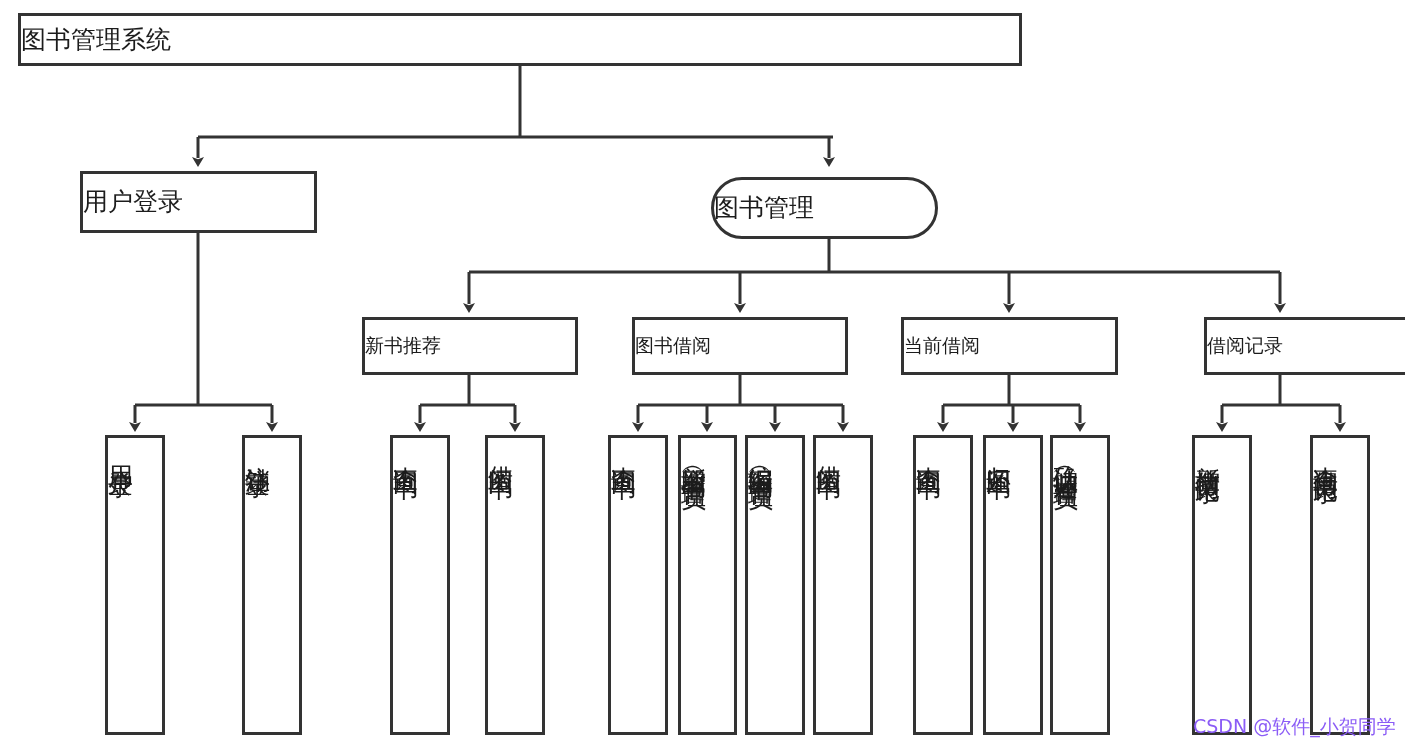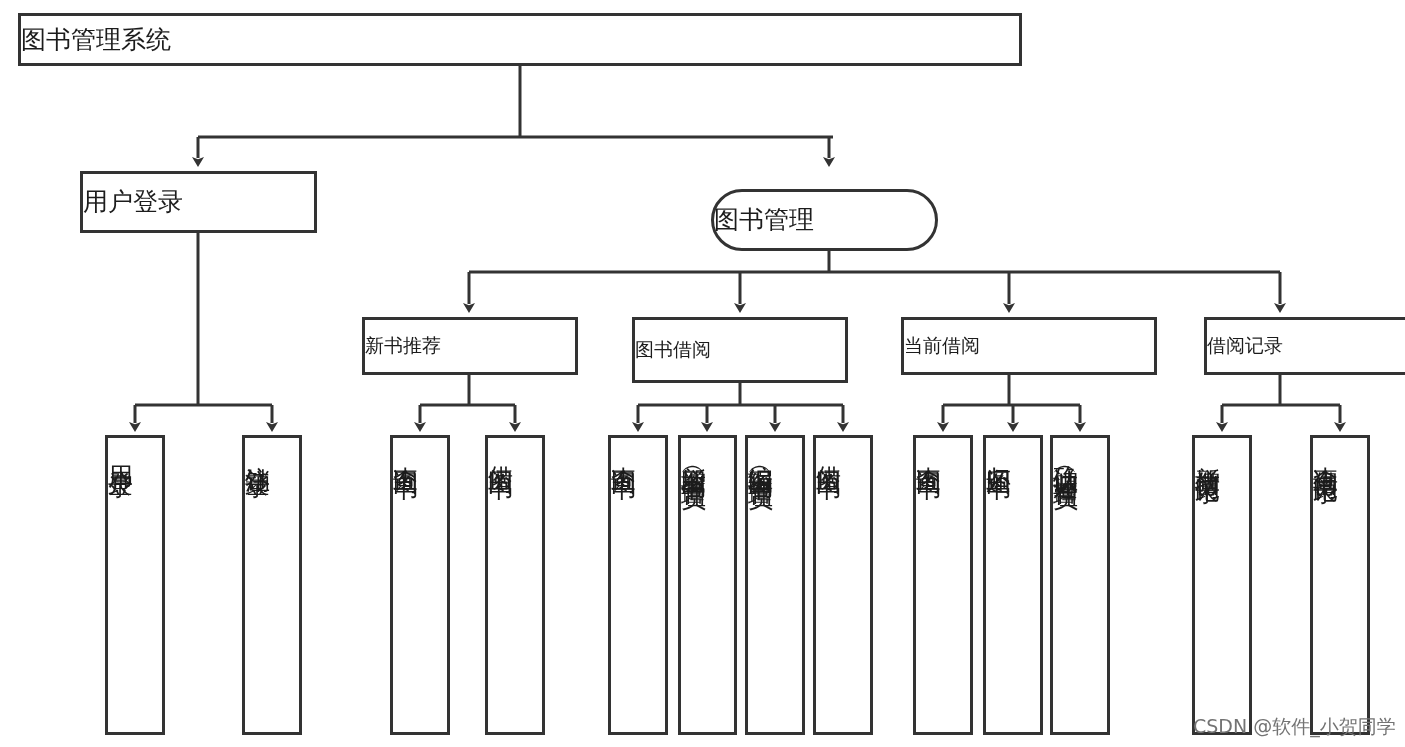--- a/index.html
+++ b/index.html
@@ -137,7 +137,7 @@
   <div class="node node-l2" style="left:80px; top:171px; width:237px; height:62px;">
     <span class="label">用户登录</span>
   </div>
-  <div class="node node-l2" style="left:711px; top:189px; width:227px; height:62px;border-radius:31px;">
+  <div class="node node-l2" style="left:711px; top:177px; width:227px; height:62px;border-radius:31px;">
     <span class="label">图书管理</span>
   </div>
 

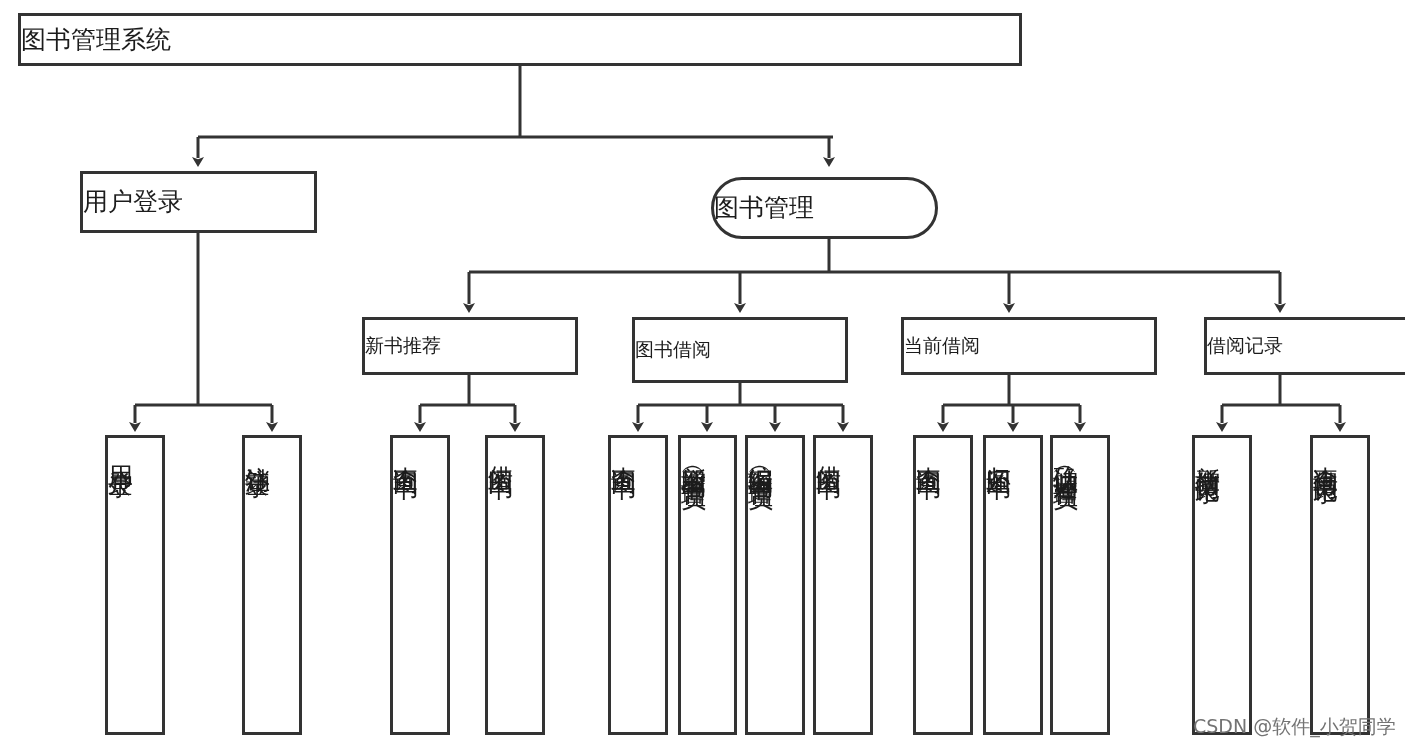--- a/index.html
+++ b/index.html
@@ -144,7 +144,7 @@
   <div class="node node-l3" style="left:362px; top:317px; width:216px; height:58px;">
     <span class="label">新书推荐</span>
   </div>
-  <div class="node node-l3" style="left:632px; top:317px; width:216px; height:66px;">
+  <div class="node node-l3" style="left:632px; top:317px; width:216px; height:58px;">
     <span class="label">图书借阅</span>
   </div>
   <div class="node node-l3" style="left:901px; top:317px; width:256px; height:58px;">

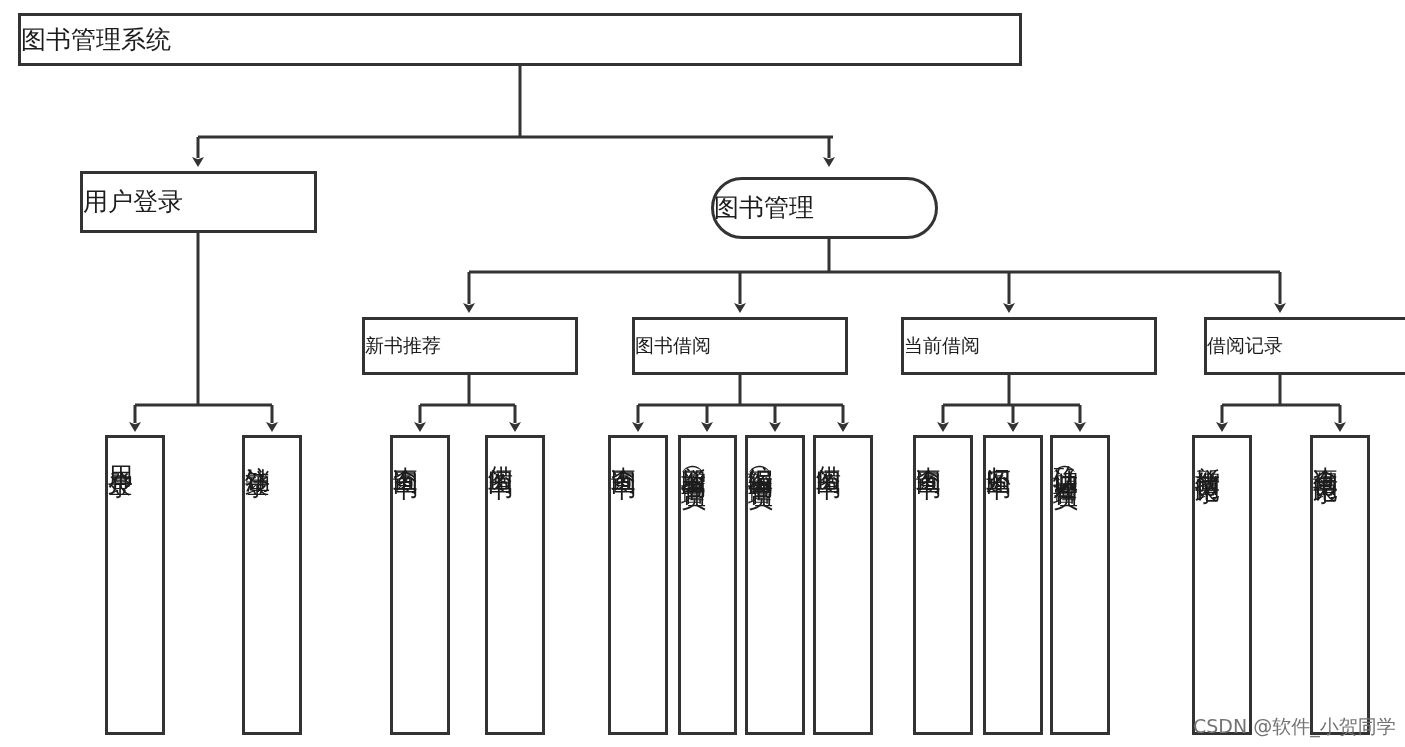--- a/index.html
+++ b/index.html
@@ -147,7 +147,7 @@
   <div class="node node-l3" style="left:632px; top:317px; width:216px; height:58px;">
     <span class="label">图书借阅</span>
   </div>
-  <div class="node node-l3" style="left:901px; top:317px; width:256px; height:58px;">
+  <div class="node node-l3" style="left:901px; top:317px; width:217px; height:58px;">
     <span class="label">当前借阅</span>
   </div>
   <div class="node node-l3" style="left:1172px; top:317px; width:216px; height:58px;margin-left:32px;">

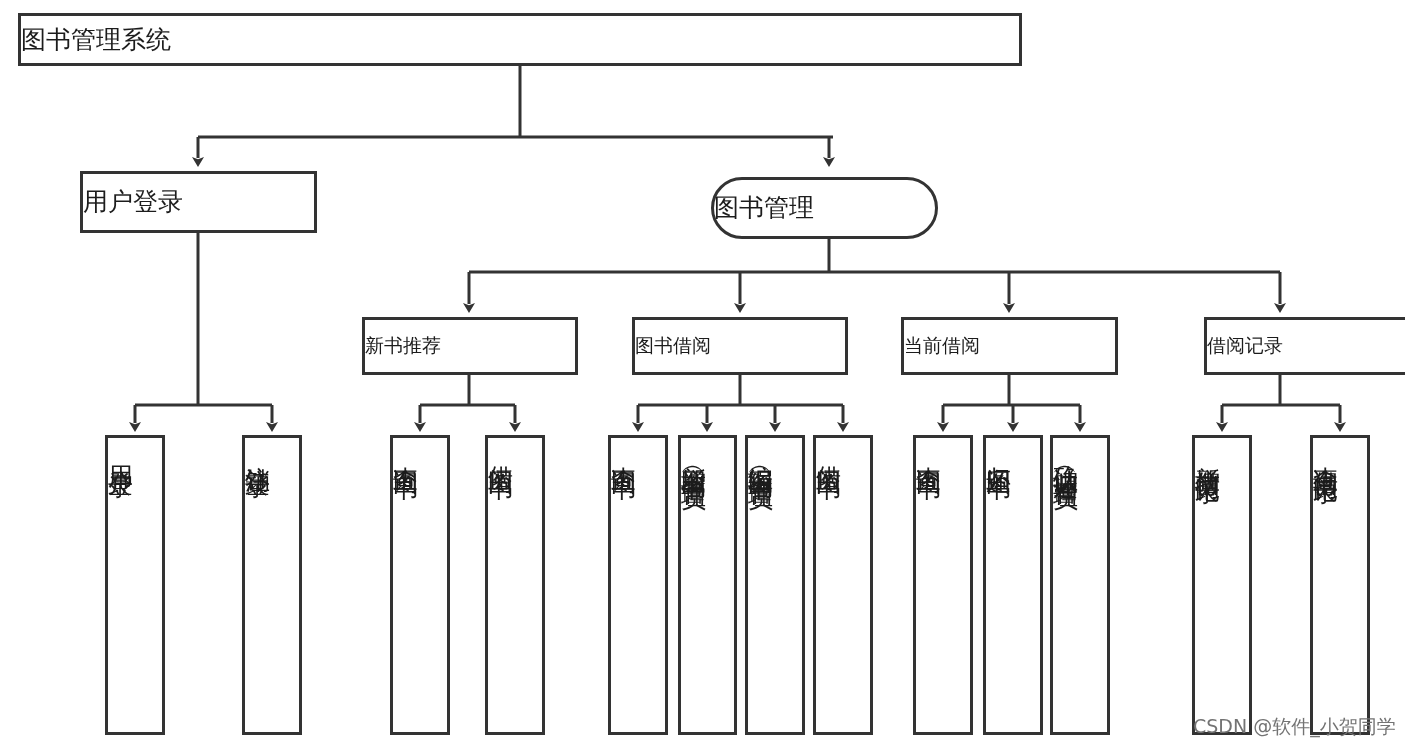--- a/index.html
+++ b/index.html
@@ -69,7 +69,7 @@
     left: 1193px;
     top: 714px;
     font-size: 19px;
-    color: #737373;
+    color: #8b5cf6;
     white-space: nowrap;
     z-index: 5;
     font-family: "DejaVu Sans", "Liberation Sans", sans-serif;

